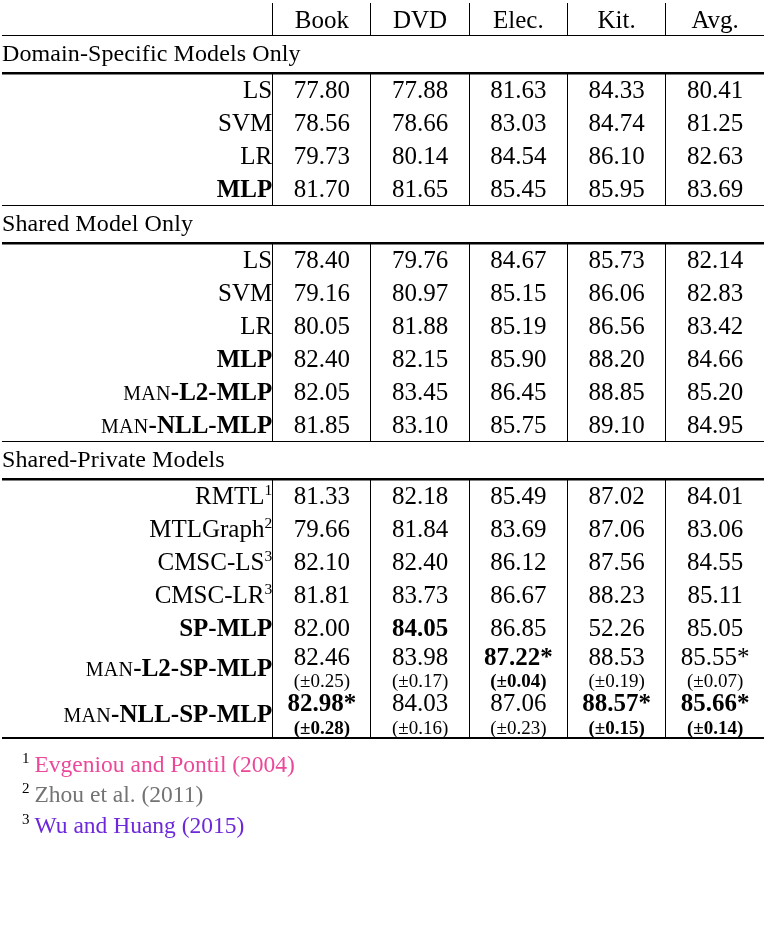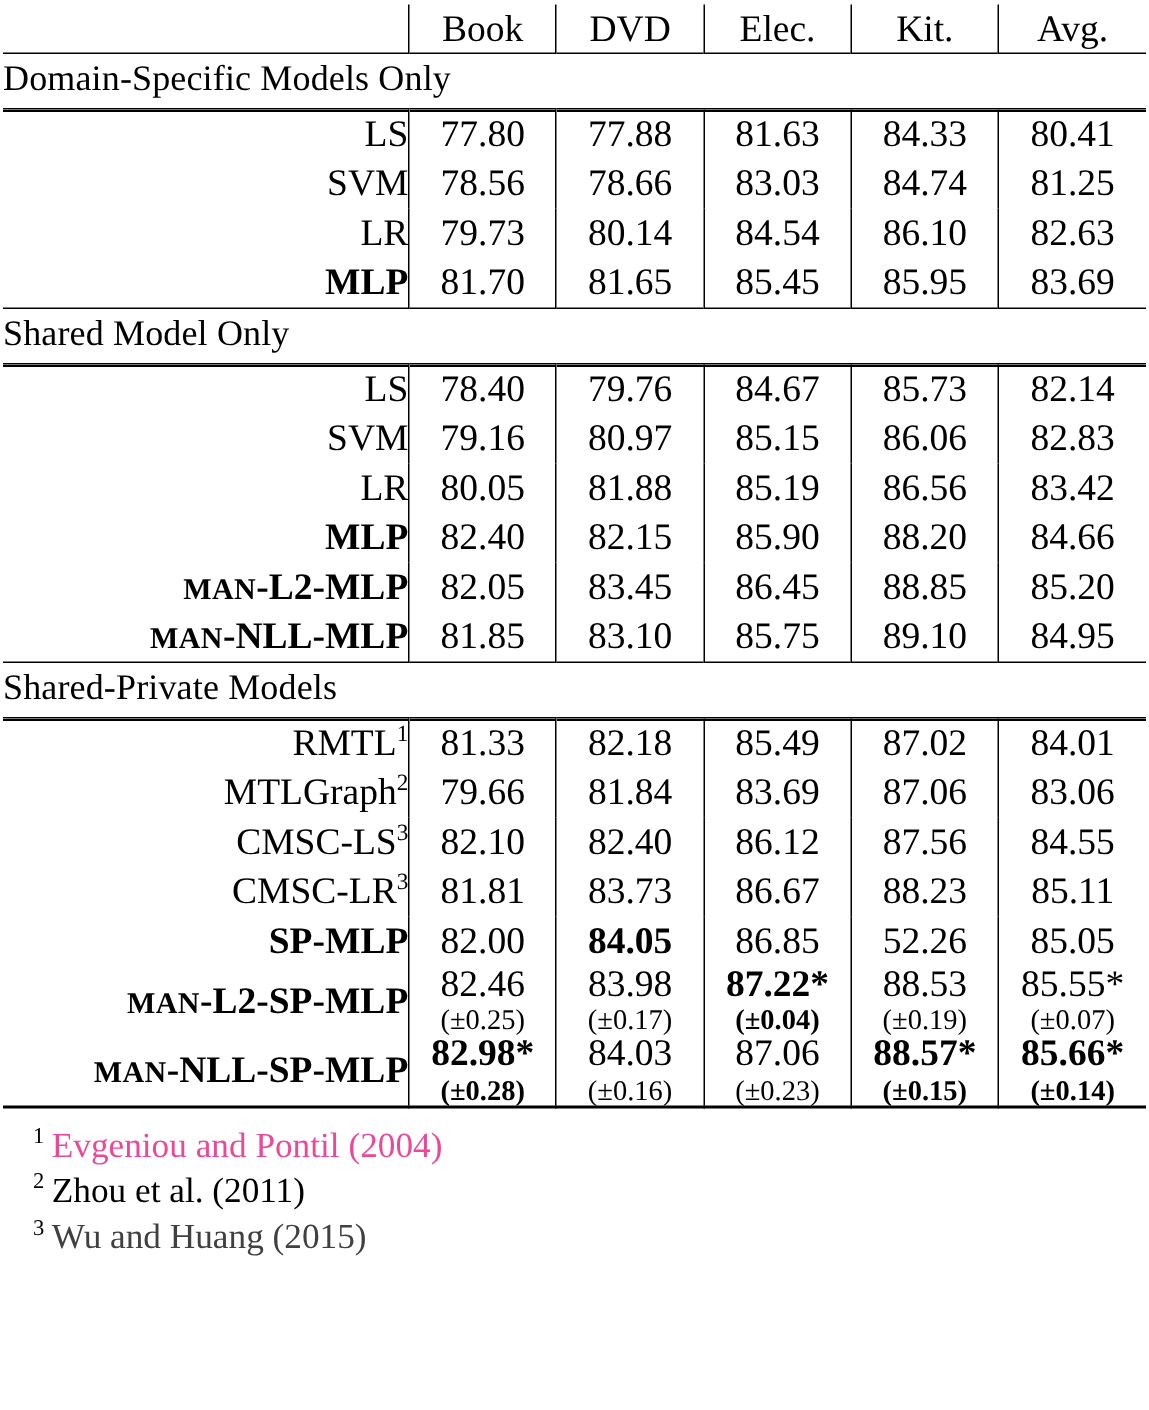--- a/index.html
+++ b/index.html
@@ -94,7 +94,7 @@
   
   .sc {
     font-size: 0.80em;
-    font-weight: bold;
+    font-weight: normal;
     letter-spacing: 0.3px;
   }
 

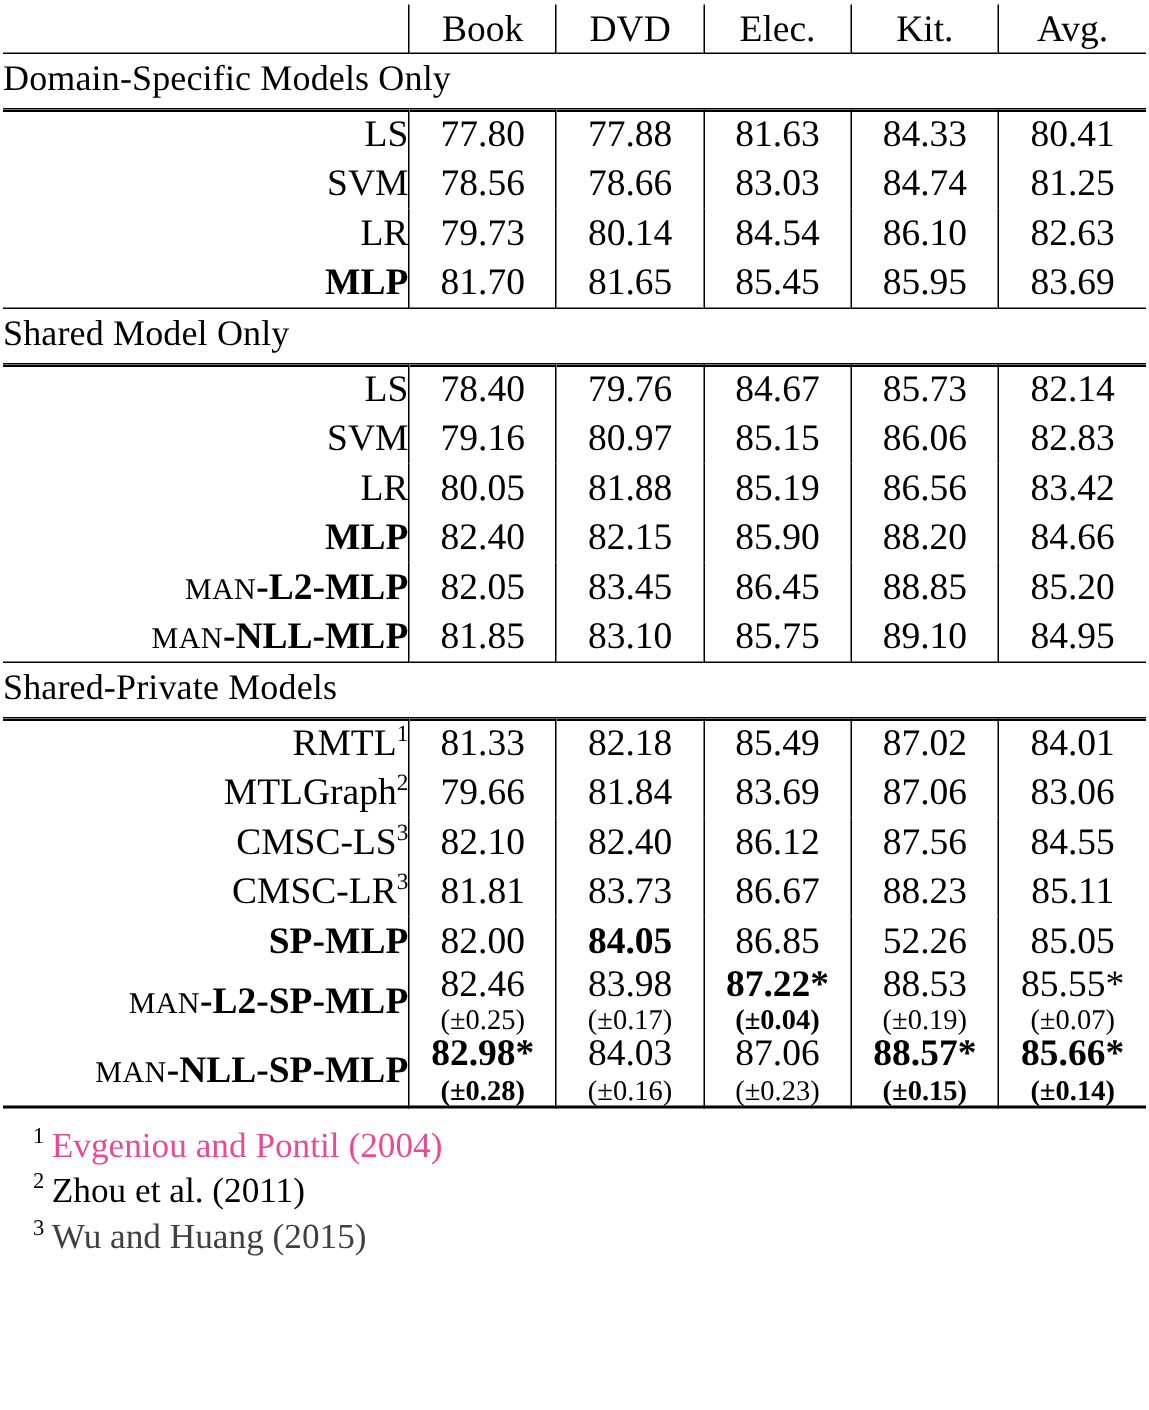--- a/index.html
+++ b/index.html
@@ -344,7 +344,7 @@
 
   <div class="footnotes" id="footnotes">
       <div class="footnote"><span class="fn-num">1</span><span class="fn-text" style="color: #ec4899;">Evgeniou and Pontil (2004)</span></div>
-      <div class="footnote"><span class="fn-num">2</span><span class="fn-text" style="color: #000000;">Zhou et al. (2011)</span></div>
+      <div class="footnote"><span class="fn-num">2</span><span class="fn-text" style="color: #737373;">Zhou et al. (2011)</span></div>
       <div class="footnote"><span class="fn-num">3</span><span class="fn-text" style="color: #404040;">Wu and Huang (2015)</span></div>
     </div>
 

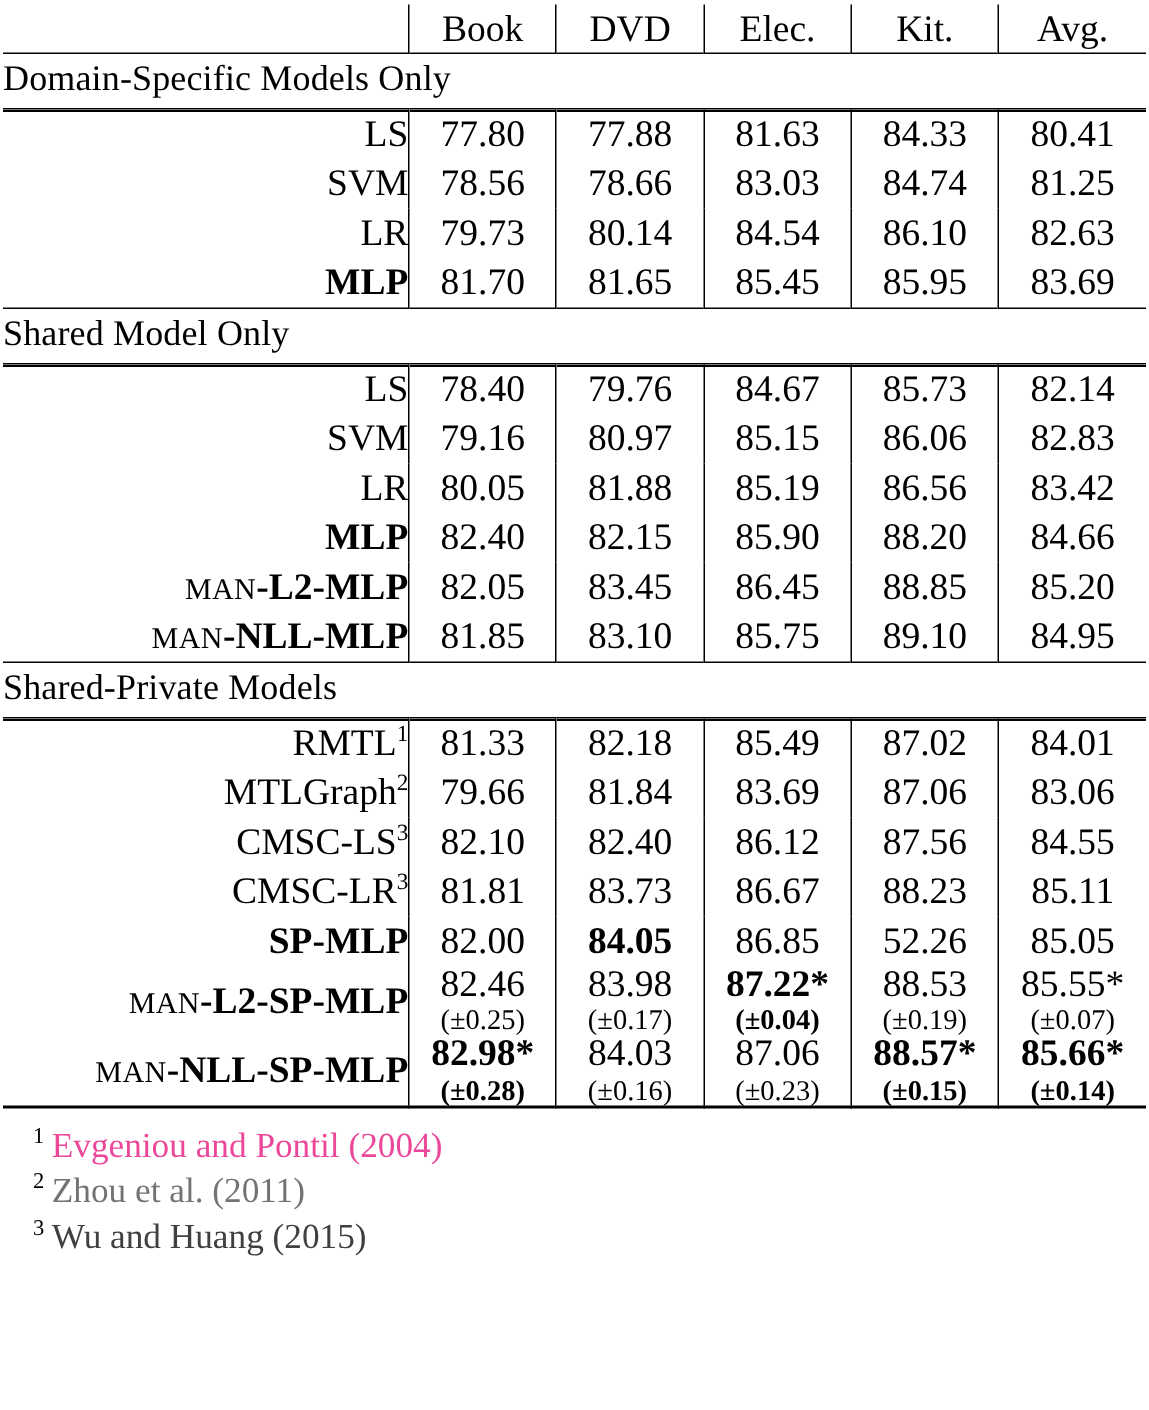--- a/index.html
+++ b/index.html
@@ -345,7 +345,7 @@
   <div class="footnotes" id="footnotes">
       <div class="footnote"><span class="fn-num">1</span><span class="fn-text" style="color: #ec4899;">Evgeniou and Pontil (2004)</span></div>
       <div class="footnote"><span class="fn-num">2</span><span class="fn-text" style="color: #737373;">Zhou et al. (2011)</span></div>
-      <div class="footnote"><span class="fn-num">3</span><span class="fn-text" style="color: #404040;">Wu and Huang (2015)</span></div>
+      <div class="footnote"><span class="fn-num">3</span><span class="fn-text" style="color: #6d28d9;">Wu and Huang (2015)</span></div>
     </div>
 
 </div>

